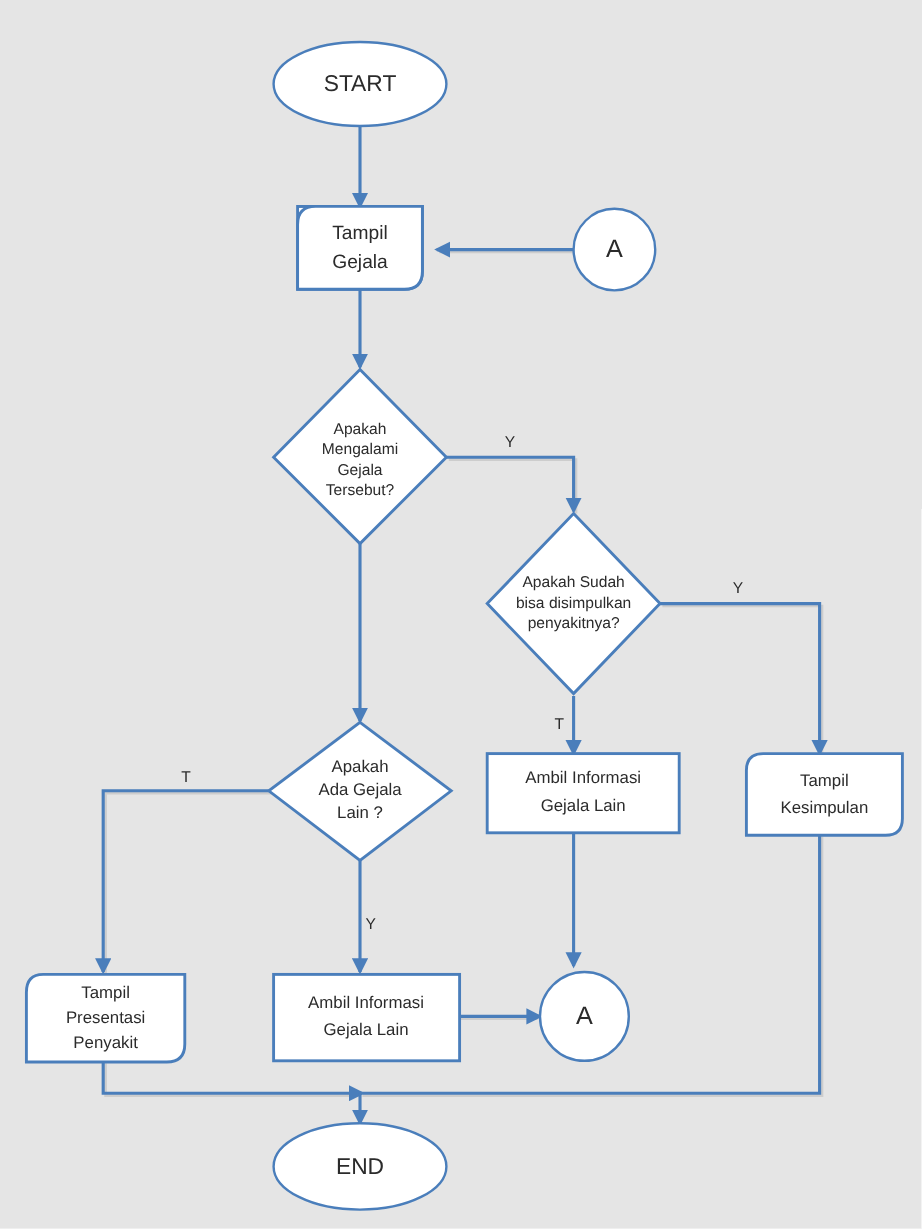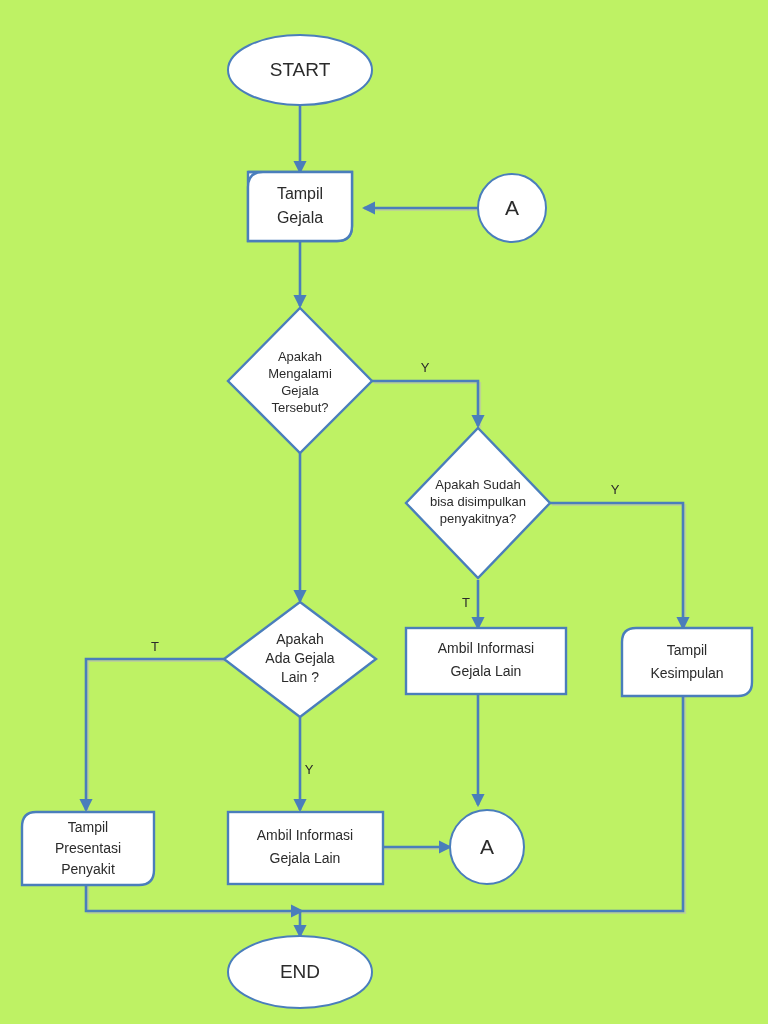--- a/index.html
+++ b/index.html
@@ -18,7 +18,7 @@
     position: relative;
     width: 768px;
     height: 1024px;
-    background: #bef264;
+    background: #e5e5e5;
   }
   #flow-svg {
     position: absolute;

